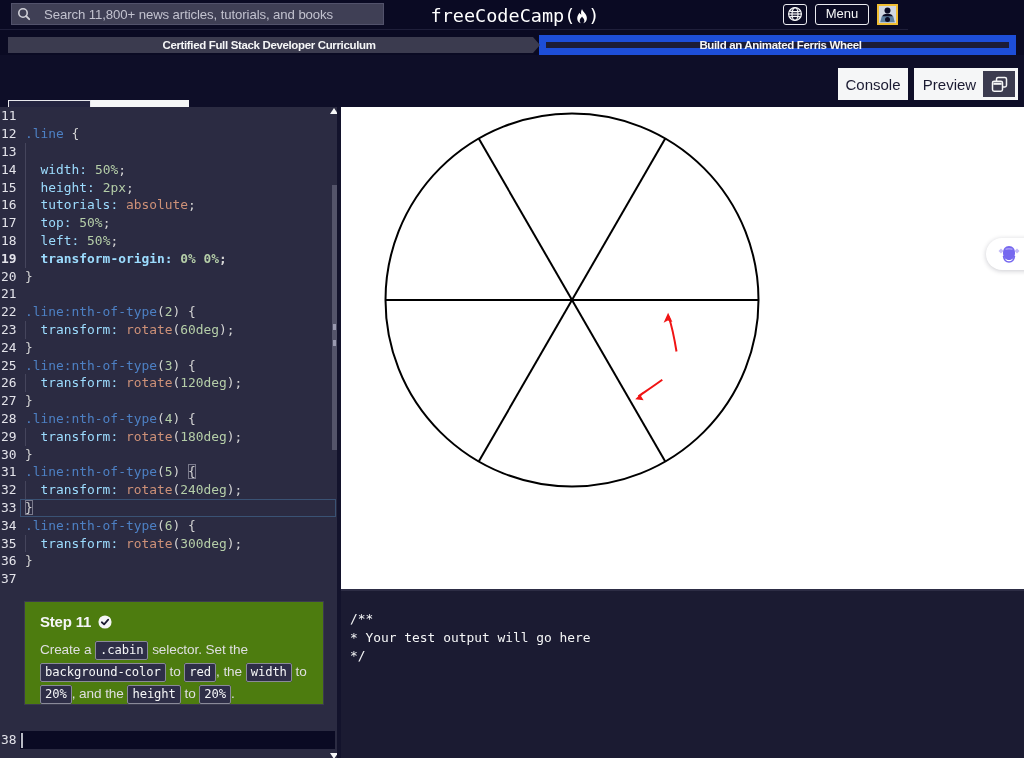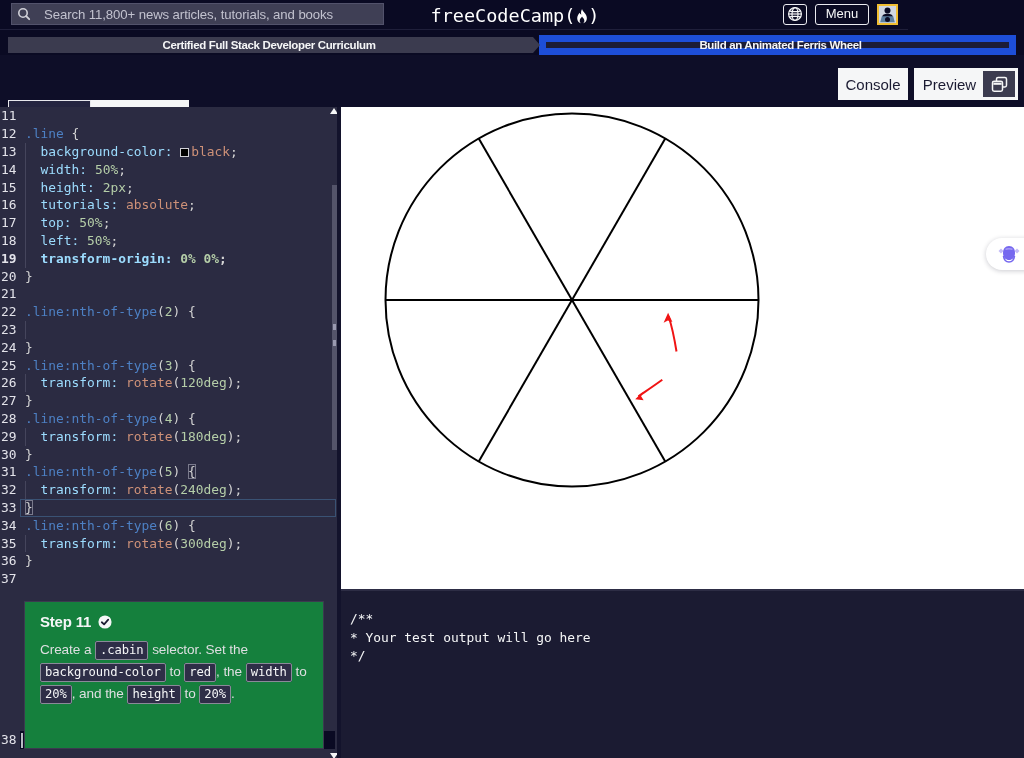--- a/index.html
+++ b/index.html
@@ -177,7 +177,7 @@
     <div id="code-lines">
         <div class="code-row" style="top: 0.4px;"><span class="ln">11</span><span class="code"></span></div>
         <div class="code-row" style="top: 18.2px;"><span class="ln">12</span><span class="code"><span class="tk-sel">.line</span><span class="tk-pun"> {</span></span></div>
-        <div class="code-row" style="top: 36px;"><span class="ln">13</span><span class="indent-guide"></span><span class="code"><span class="tk-pun">  </span><span class="tk-prop">background-color:</span><span class="tk-pun"> </span><span class="tk-swatch"></span><span class="tk-val">black</span><span class="tk-pun">;</span></span></div>
+        <div class="code-row" style="top: 36px;"><span class="ln">13</span><span class="indent-guide"></span></div>
         <div class="code-row" style="top: 53.8px;"><span class="ln">14</span><span class="indent-guide"></span><span class="code"><span class="tk-pun">  </span><span class="tk-prop">width:</span><span class="tk-pun"> </span><span class="tk-num">50%</span><span class="tk-pun">;</span></span></div>
         <div class="code-row" style="top: 71.6px;"><span class="ln">15</span><span class="indent-guide"></span><span class="code"><span class="tk-pun">  </span><span class="tk-prop">height:</span><span class="tk-pun"> </span><span class="tk-num">2px</span><span class="tk-pun">;</span></span></div>
         <div class="code-row" style="top: 89.4px;"><span class="ln">16</span><span class="indent-guide"></span><span class="code"><span class="tk-pun">  </span><span class="tk-prop">tutorials:</span><span class="tk-pun"> </span><span class="tk-val">absolute</span><span class="tk-pun">;</span></span></div>

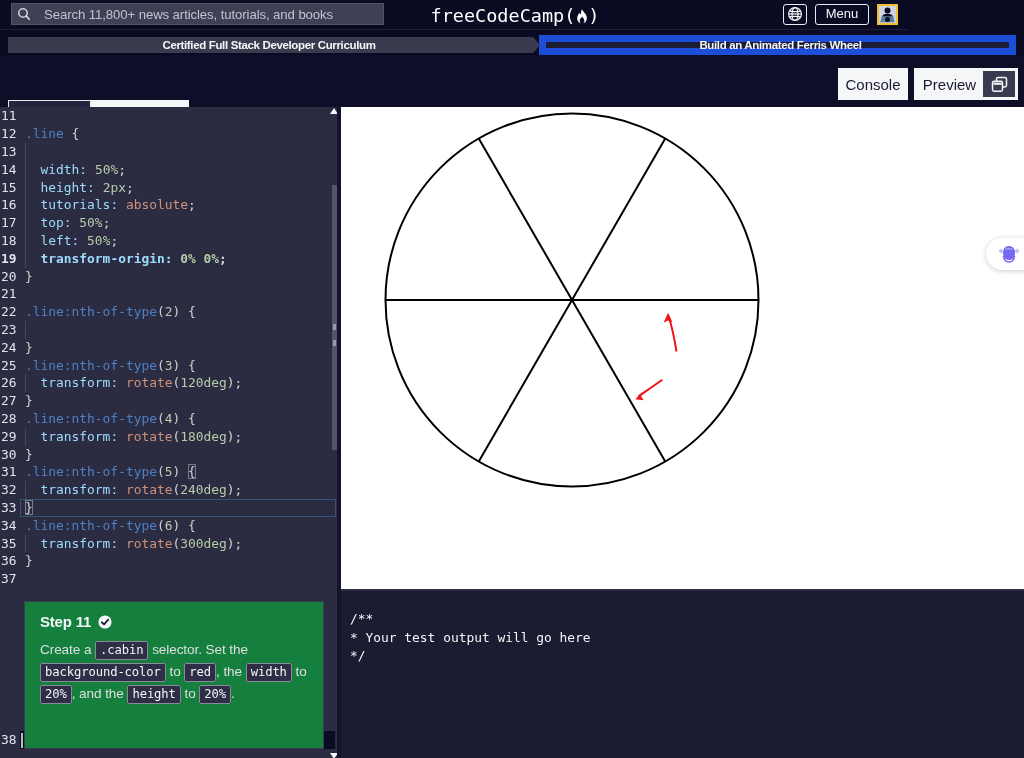--- a/index.html
+++ b/index.html
@@ -187,7 +187,7 @@
         <div class="code-row" style="top: 160.6px;"><span class="ln">20</span><span class="code"><span class="tk-pun">}</span></span></div>
         <div class="code-row" style="top: 178.4px;"><span class="ln">21</span><span class="code"></span></div>
         <div class="code-row" style="top: 196.2px;"><span class="ln">22</span><span class="code"><span class="tk-sel">.line:nth-of-type</span><span class="tk-pun">(</span><span class="tk-num">2</span><span class="tk-pun">) {</span></span></div>
-        <div class="code-row" style="top: 214px;"><span class="ln">23</span><span class="indent-guide"></span></div>
+        <div class="code-row" style="top: 214px;"><span class="ln">23</span><span class="indent-guide"></span><span class="code"><span class="tk-pun">  </span><span class="tk-prop">transform:</span><span class="tk-pun"> </span><span class="tk-val">rotate</span><span class="tk-pun">(</span><span class="tk-num">60deg</span><span class="tk-pun">);</span></span></div>
         <div class="code-row" style="top: 231.8px;"><span class="ln">24</span><span class="code"><span class="tk-pun">}</span></span></div>
         <div class="code-row" style="top: 249.6px;"><span class="ln">25</span><span class="code"><span class="tk-sel">.line:nth-of-type</span><span class="tk-pun">(</span><span class="tk-num">3</span><span class="tk-pun">) {</span></span></div>
         <div class="code-row" style="top: 267.4px; padding-left: 48px;"><span class="ln">26</span><span class="indent-guide"></span><span class="code"><span class="tk-pun">  </span><span class="tk-prop">transform:</span><span class="tk-pun"> </span><span class="tk-val">rotate</span><span class="tk-pun">(</span><span class="tk-num">120deg</span><span class="tk-pun">);</span></span></div>

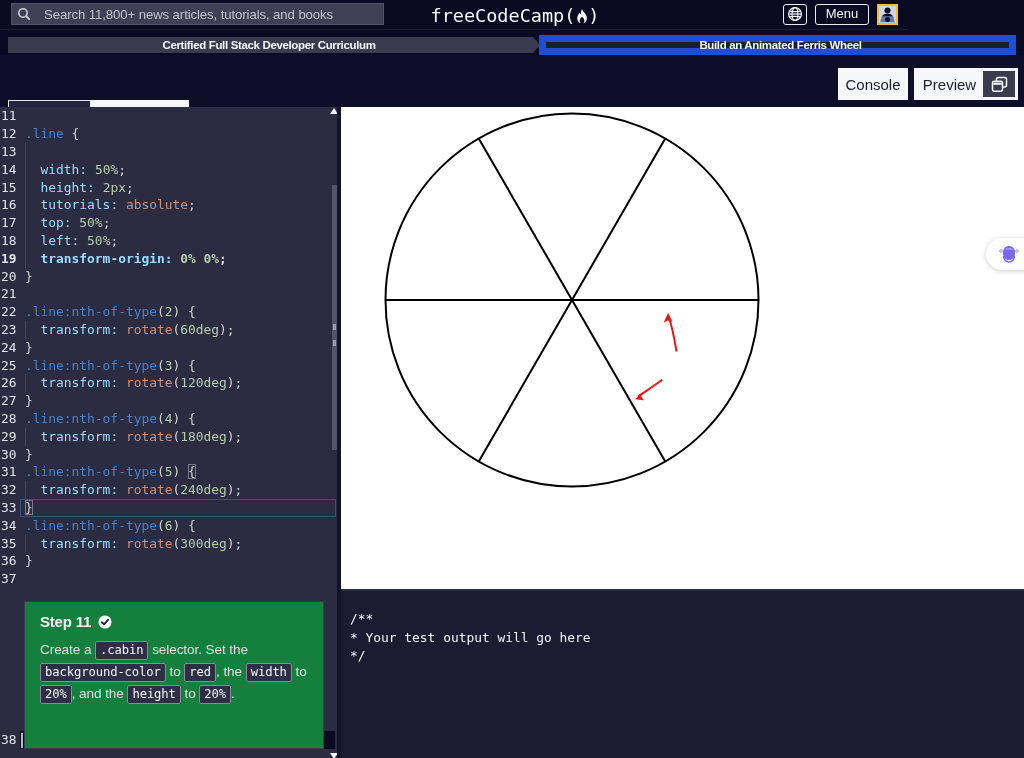--- a/index.html
+++ b/index.html
@@ -85,8 +85,8 @@
   .ruler-mark { position:absolute; left:333px; width:2.5px; height:6px; background:#9a9ab0; }
 
   
-  .step-panel { position:absolute; left:24px; top:494px; width:300px; height:148px;
-    background:#15803d; border:1px solid #3b3b4f; padding:11px 14px 0 15px; }
+  .step-panel { position:absolute; left:24px; top:494px; width:300px; height:104px;
+    background:#4d7c0f; border:1px solid #3b3b4f; padding:11px 14px 0 15px; }
   .step-title { color:#f5f6f7; font-weight:bold; font-size:15px; letter-spacing:-0.2px; display:flex; align-items:center; gap:7px; }
   .step-desc { margin-top:9px; color:#dfdfe2; font-size:13.6px; line-height:22px; letter-spacing:-0.1px; }
   .chip { font-family:"DejaVu Sans Mono",monospace; font-size:12.2px; color:#f5f6f7;

